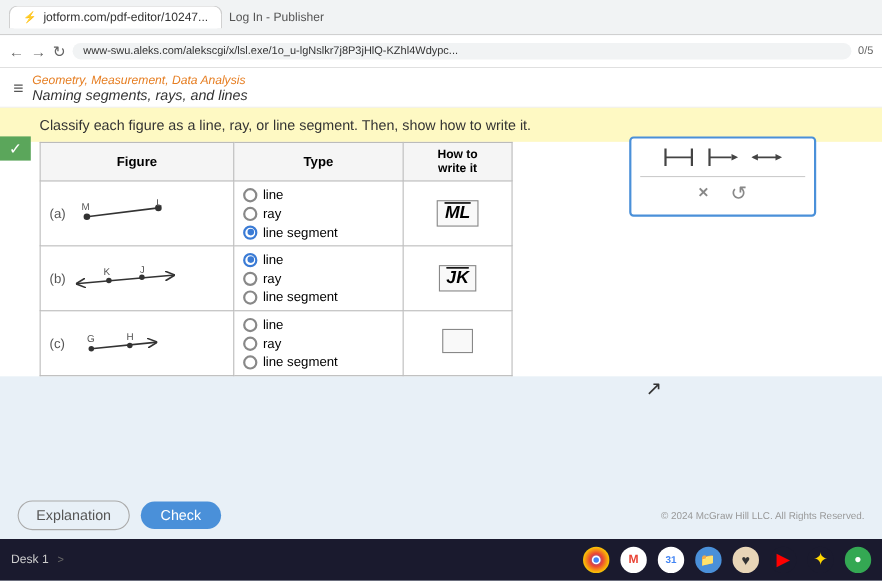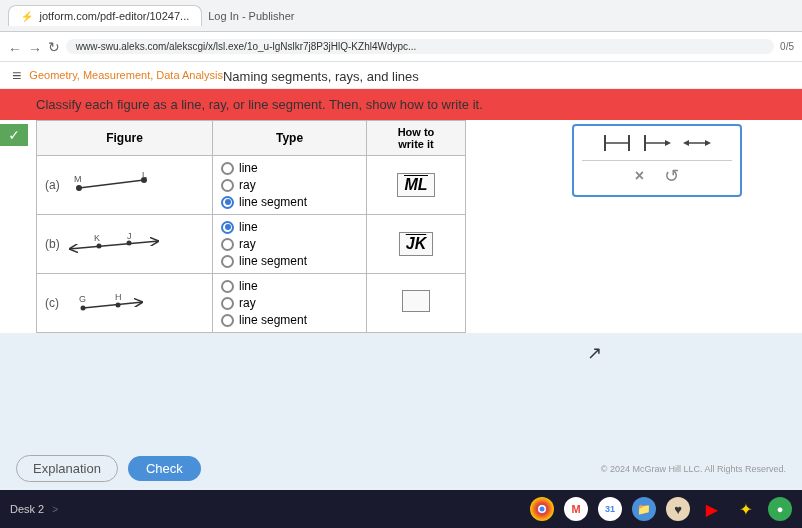--- a/index.html
+++ b/index.html
@@ -79,7 +79,7 @@
       border-bottom: 1px solid #eee;
     }
     .hamburger { font-size: 16px; color: #555; cursor: pointer; }
-    .breadcrumb-area { display: flex; flex-direction: row; }
+    .breadcrumb-area { display: flex; flex-direction: column; font-style: italic; }
     .breadcrumb { font-size: 11px; color: #e67e22; }
     .page-title { font-size: 13px; color: #333; font-weight: 500; }
 

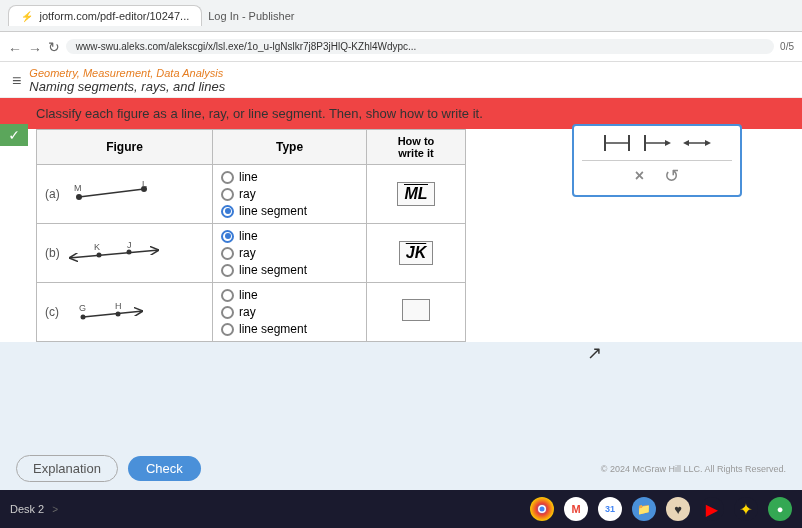--- a/index.html
+++ b/index.html
@@ -102,7 +102,7 @@
       padding: 8px 12px 8px 36px;
       font-size: 13px;
       color: #333;
-      background: #ef4444;
+      background: #fef9c3;
     }
 
     

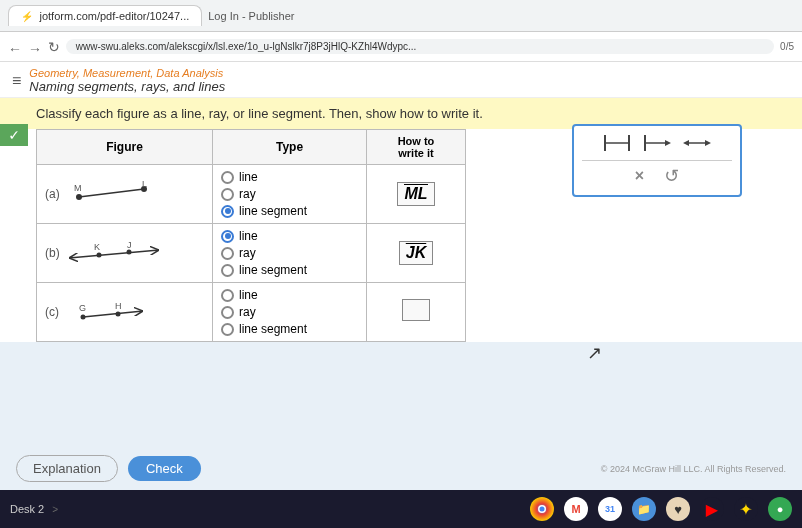--- a/index.html
+++ b/index.html
@@ -512,7 +512,7 @@
 </div>
 
 <div class="taskbar">
-  <span class="taskbar-label">Desk 2</span>
+  <span class="taskbar-label">Desk 1</span>
   <span class="taskbar-sep">&gt;</span>
   <div class="taskbar-icons">
     <div class="taskbar-icon chrome">

